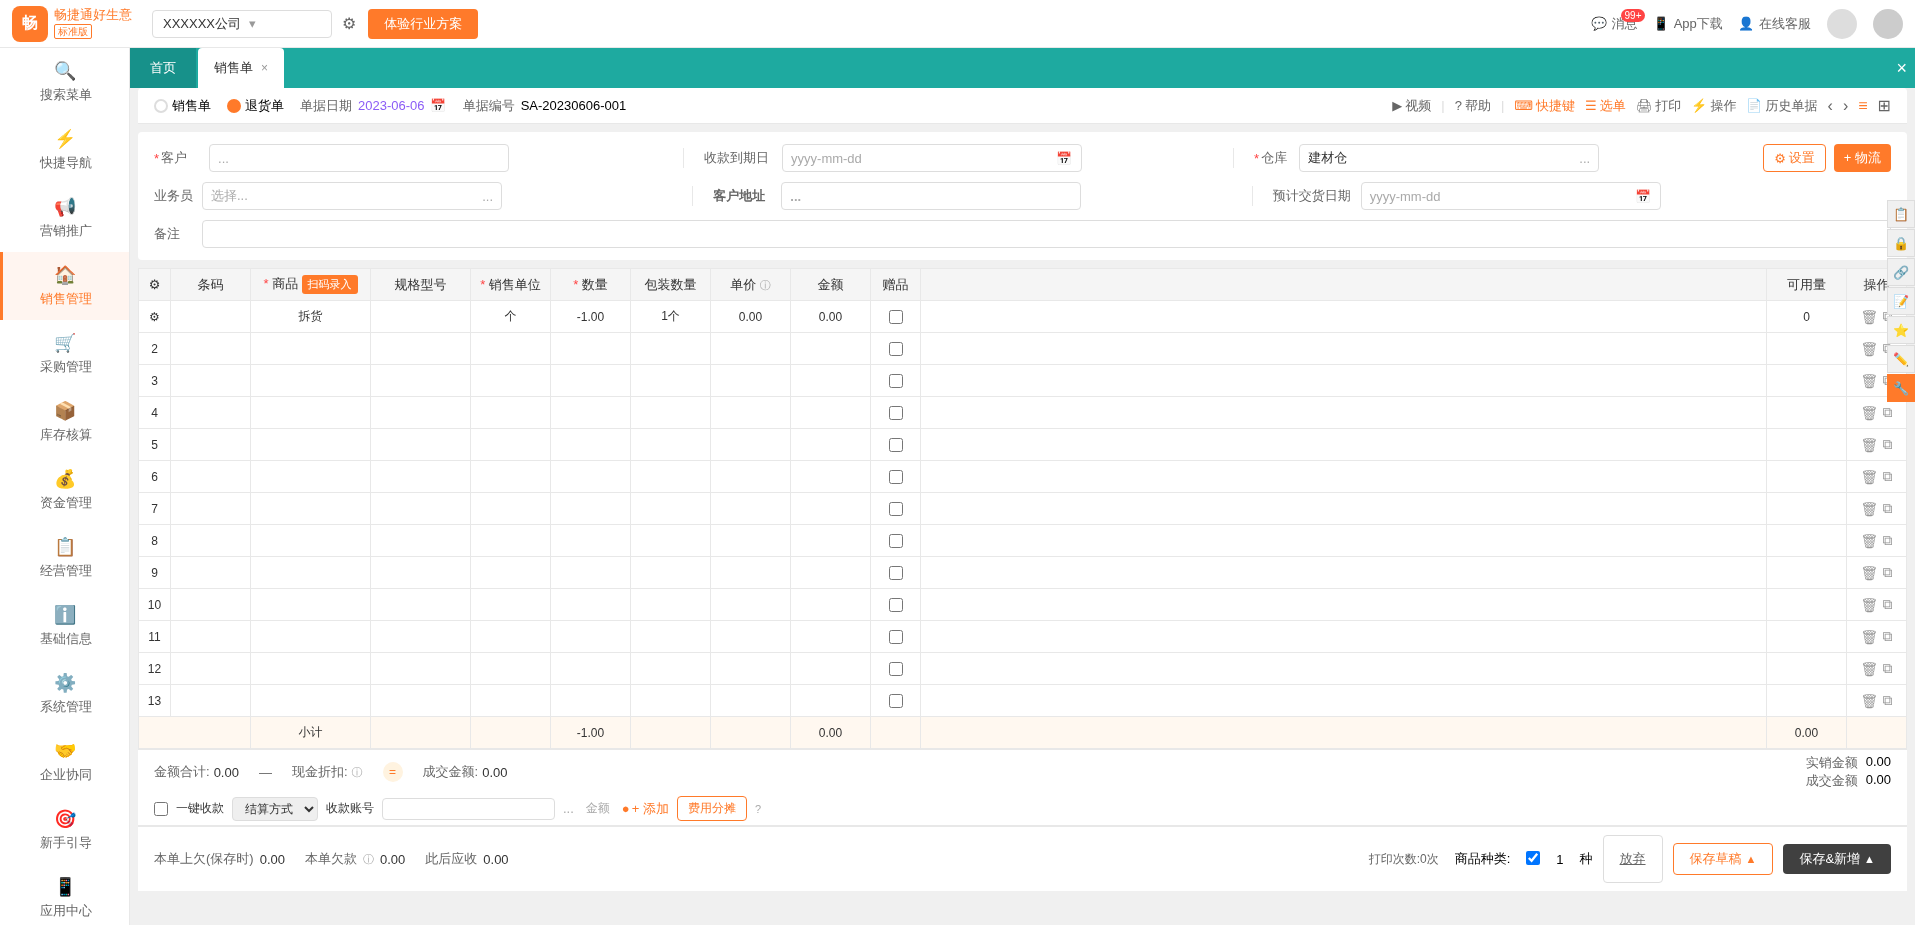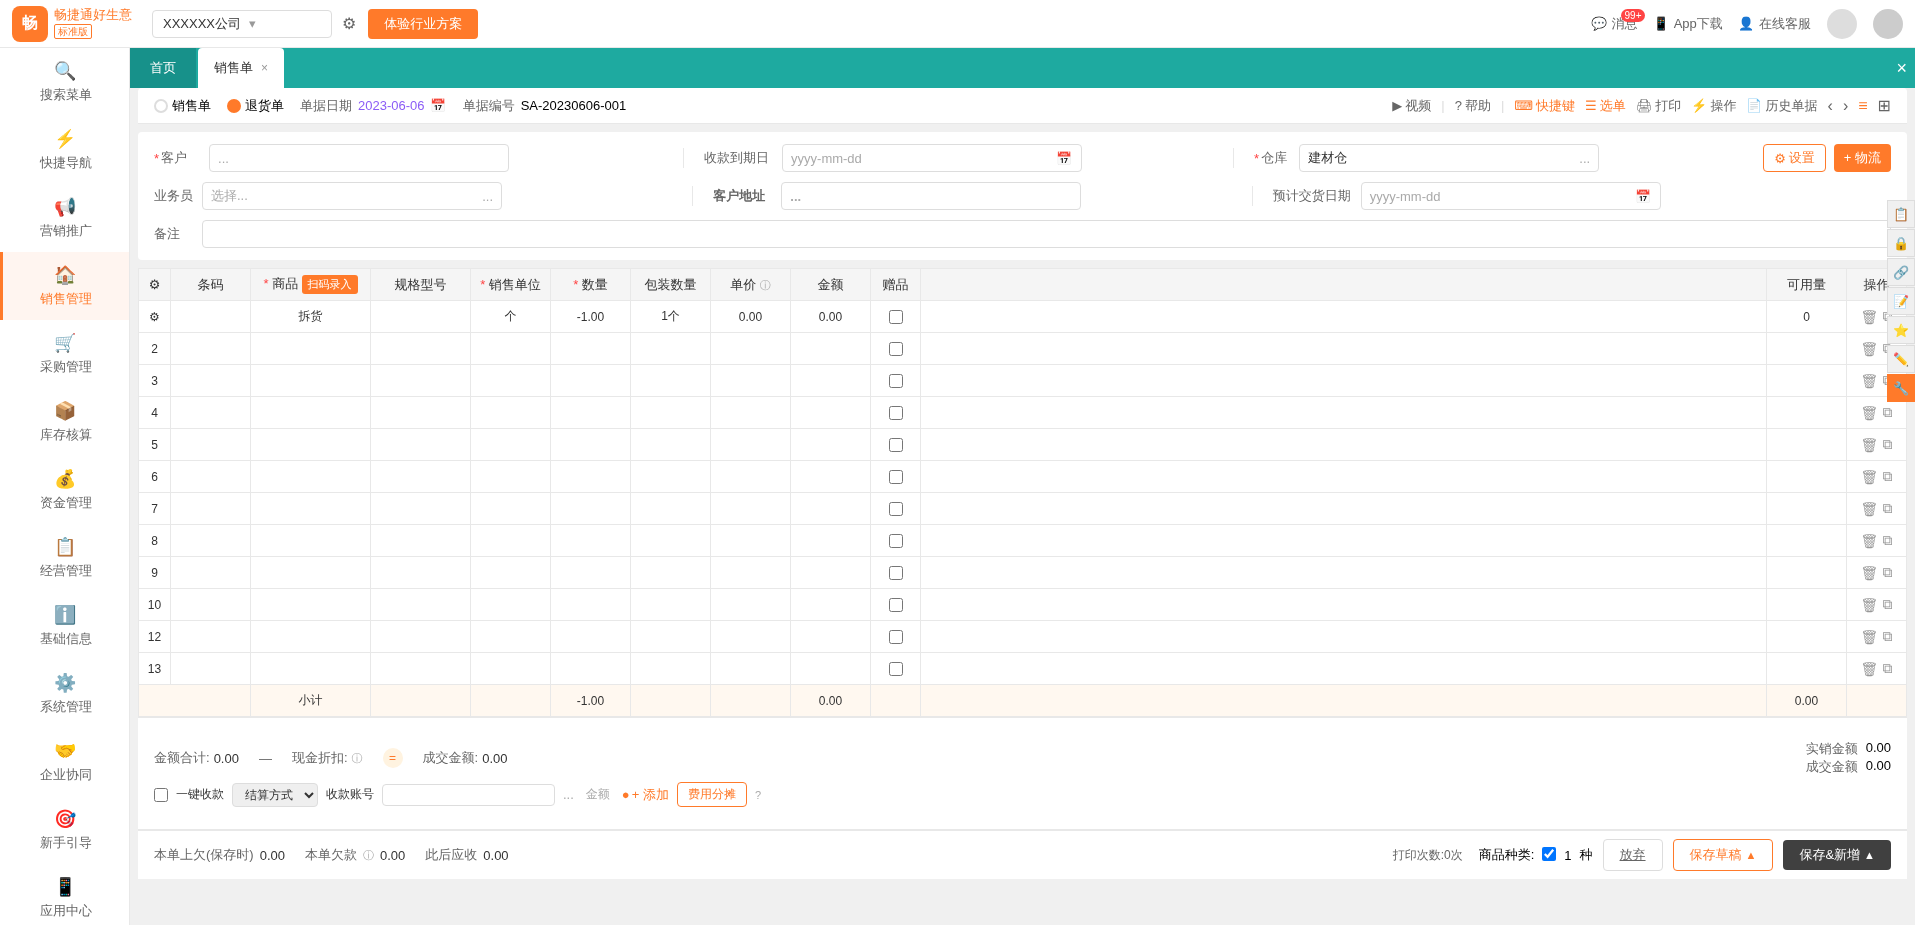--- a/index.html
+++ b/index.html
@@ -662,6 +662,30 @@
                 </td>
               </tr>
             <tr>
+                <td>11</td>
+                <td></td>
+                <td></td>
+                <td></td>
+                <td></td>
+                <td></td>
+                <td></td>
+                <td></td>
+                <td></td>
+                <td>
+                  <div class="checkbox-cell">
+                    <input type="checkbox" style="">
+                  </div>
+                </td>
+                <td></td>
+                <td></td>
+                <td>
+                  <div class="op-icons">
+                    <span class="op-icon">🗑</span>
+                    <span class="op-icon">⧉</span>
+                  </div>
+                </td>
+              </tr>
+            <tr>
                 <td>12</td>
                 <td></td>
                 <td></td>

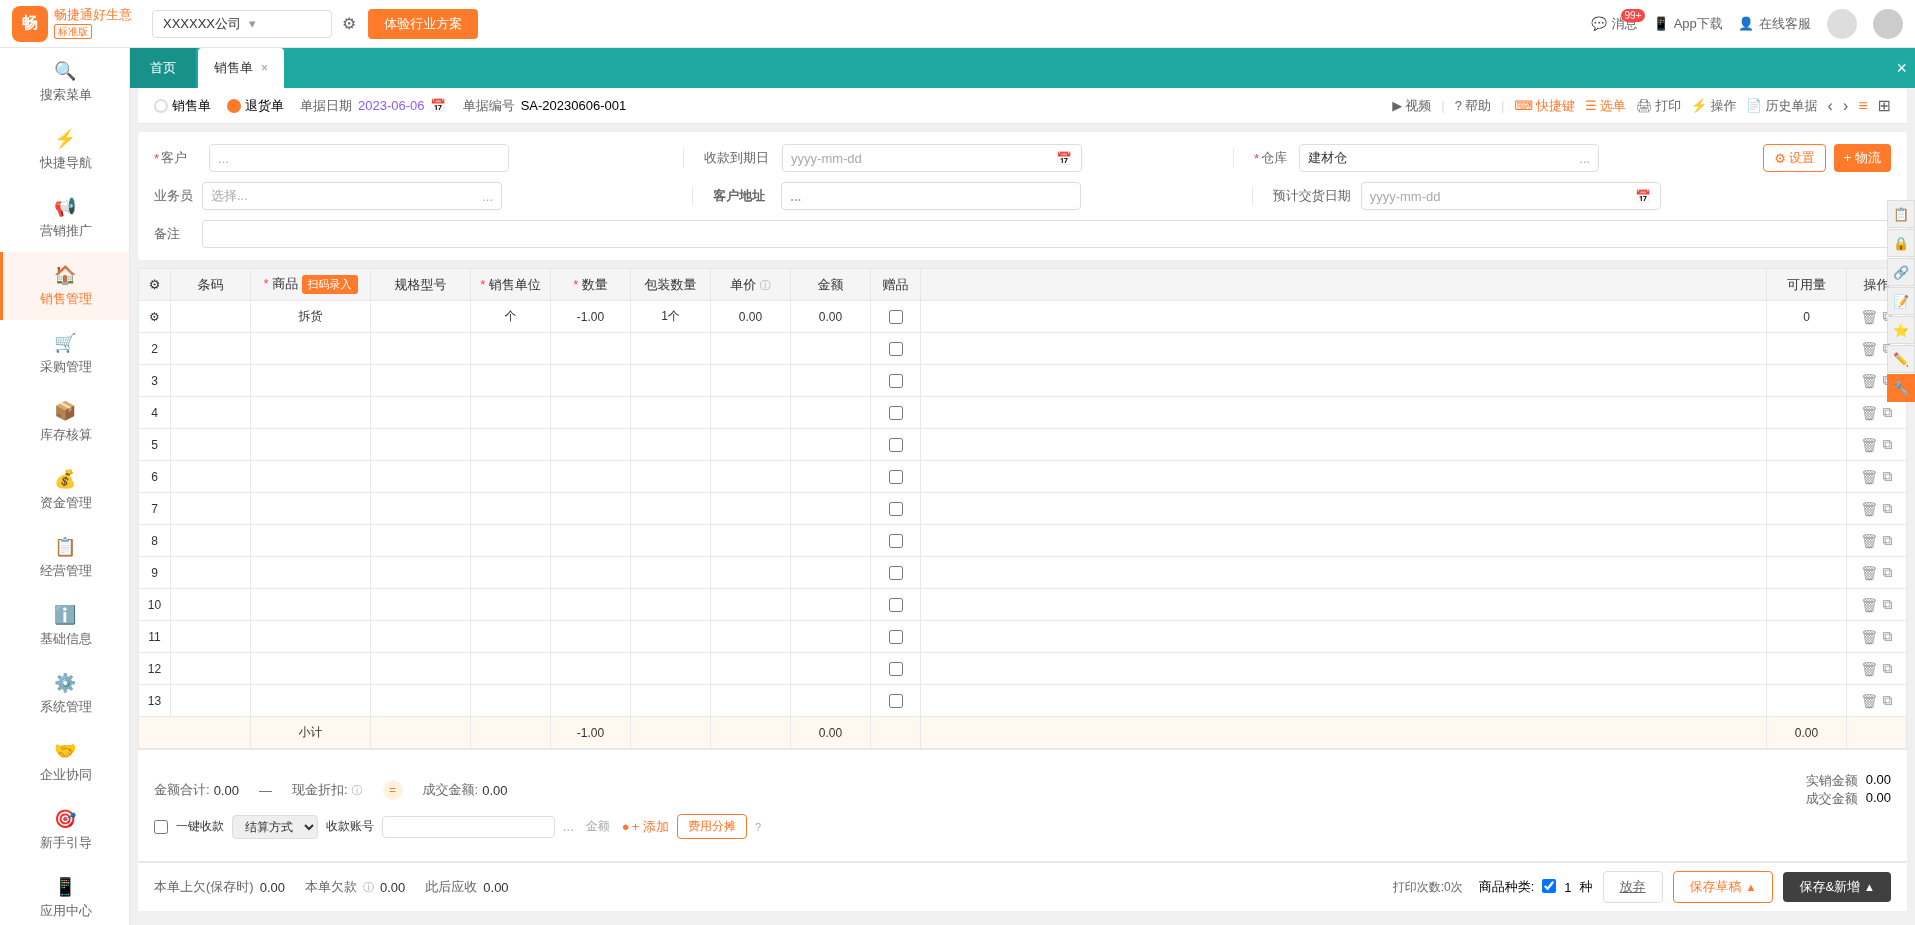--- a/index.html
+++ b/index.html
@@ -96,7 +96,7 @@
     .subtotal-row td { background: #fff8f0; font-weight: 500; }
 
     
-    .bottom-area { background: white; margin: 0 8px 0; border-top: 1px solid #e8e8e8; padding: 22px 16px; flex-shrink: 0; }
+    .bottom-area { background: white; margin: 0 8px 0; border-top: 1px solid #e8e8e8; padding: 4px 16px; flex-shrink: 0; }
     .summary-row { display: flex; align-items: center; gap: 16px; }
     .summary-item { display: flex; align-items: center; gap: 4px; font-size: 13px; }
     .summary-label { color: #666; }

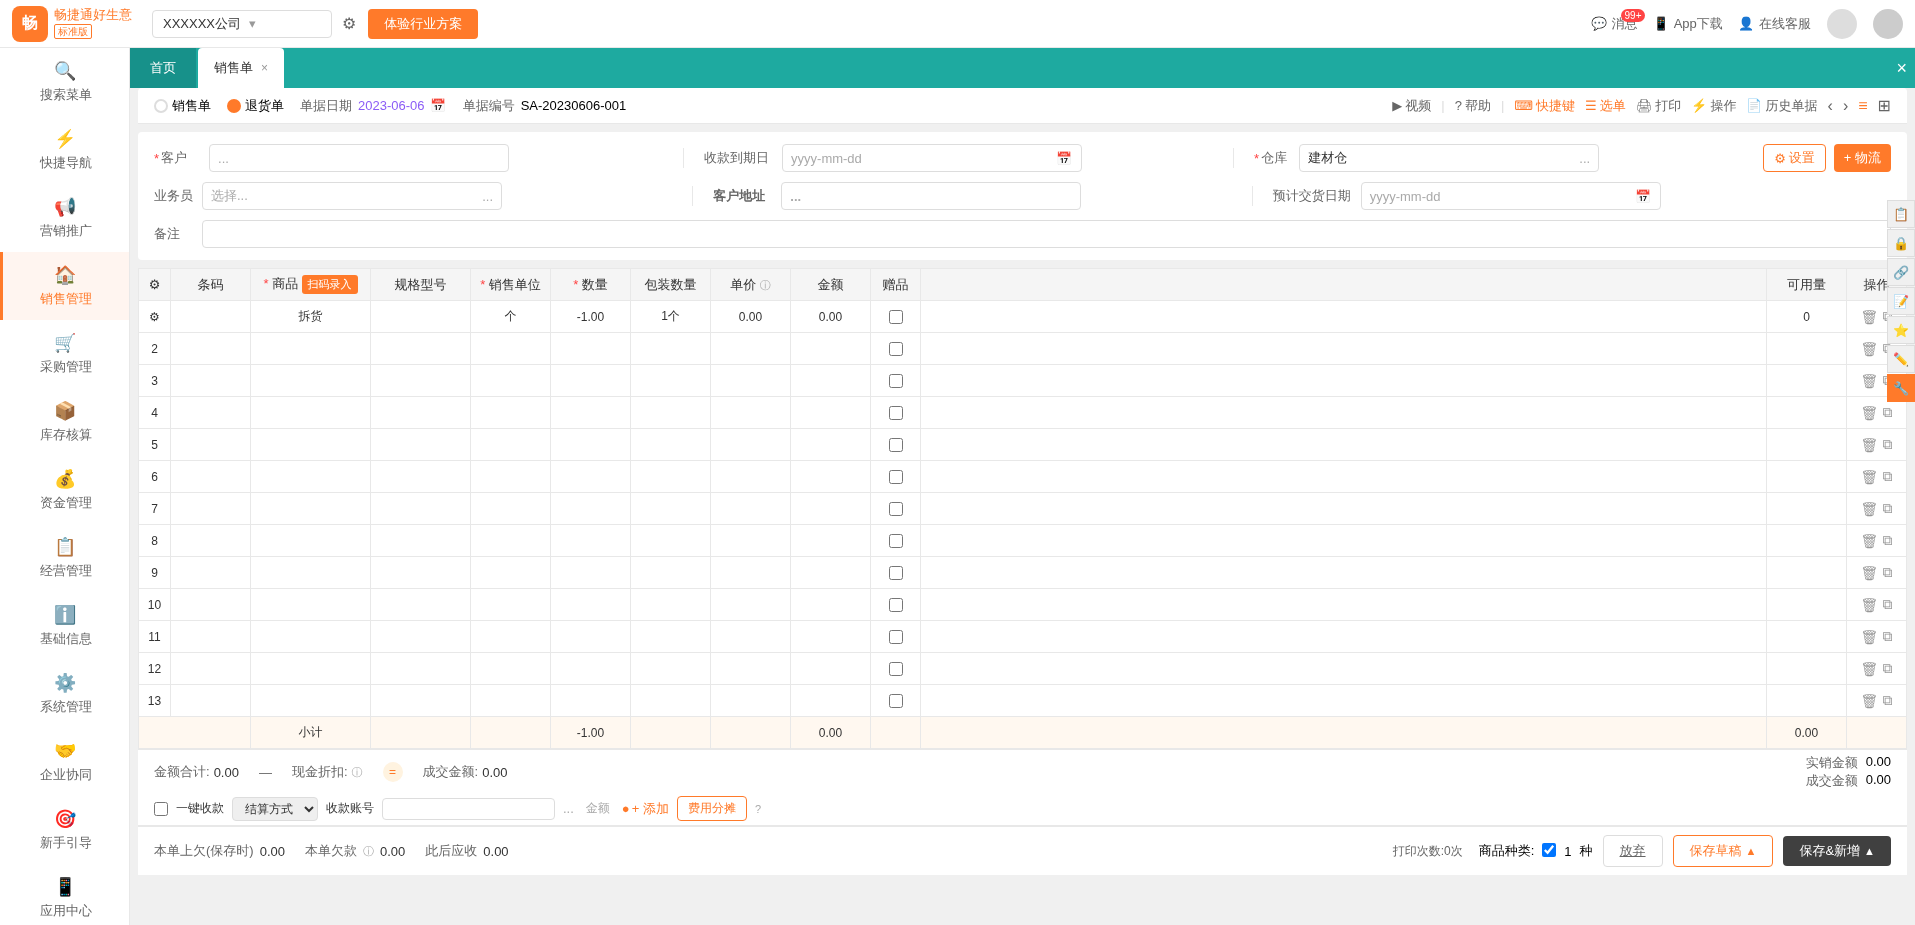--- a/index.html
+++ b/index.html
@@ -124,7 +124,7 @@
     .save-new-btn { background: #404040; border: none; color: white; border-radius: 4px; padding: 6px 16px; cursor: pointer; font-size: 13px; display: flex; align-items: center; gap: 4px; }
     .btn-arrow { font-size: 11px; }
     .print-count { color: #666; font-size: 12px; margin-right: 6px; }
-    .product-type { display: flex; align-items: center; gap: 8px; font-size: 12px; justify-content: flex-end; }
+    .product-type { display: flex; align-items: center; gap: 16px; font-size: 12px; justify-content: flex-end; }
 
     
     .right-tools { position: fixed; right: 0; top: 200px; display: flex; flex-direction: column; gap: 1px; }

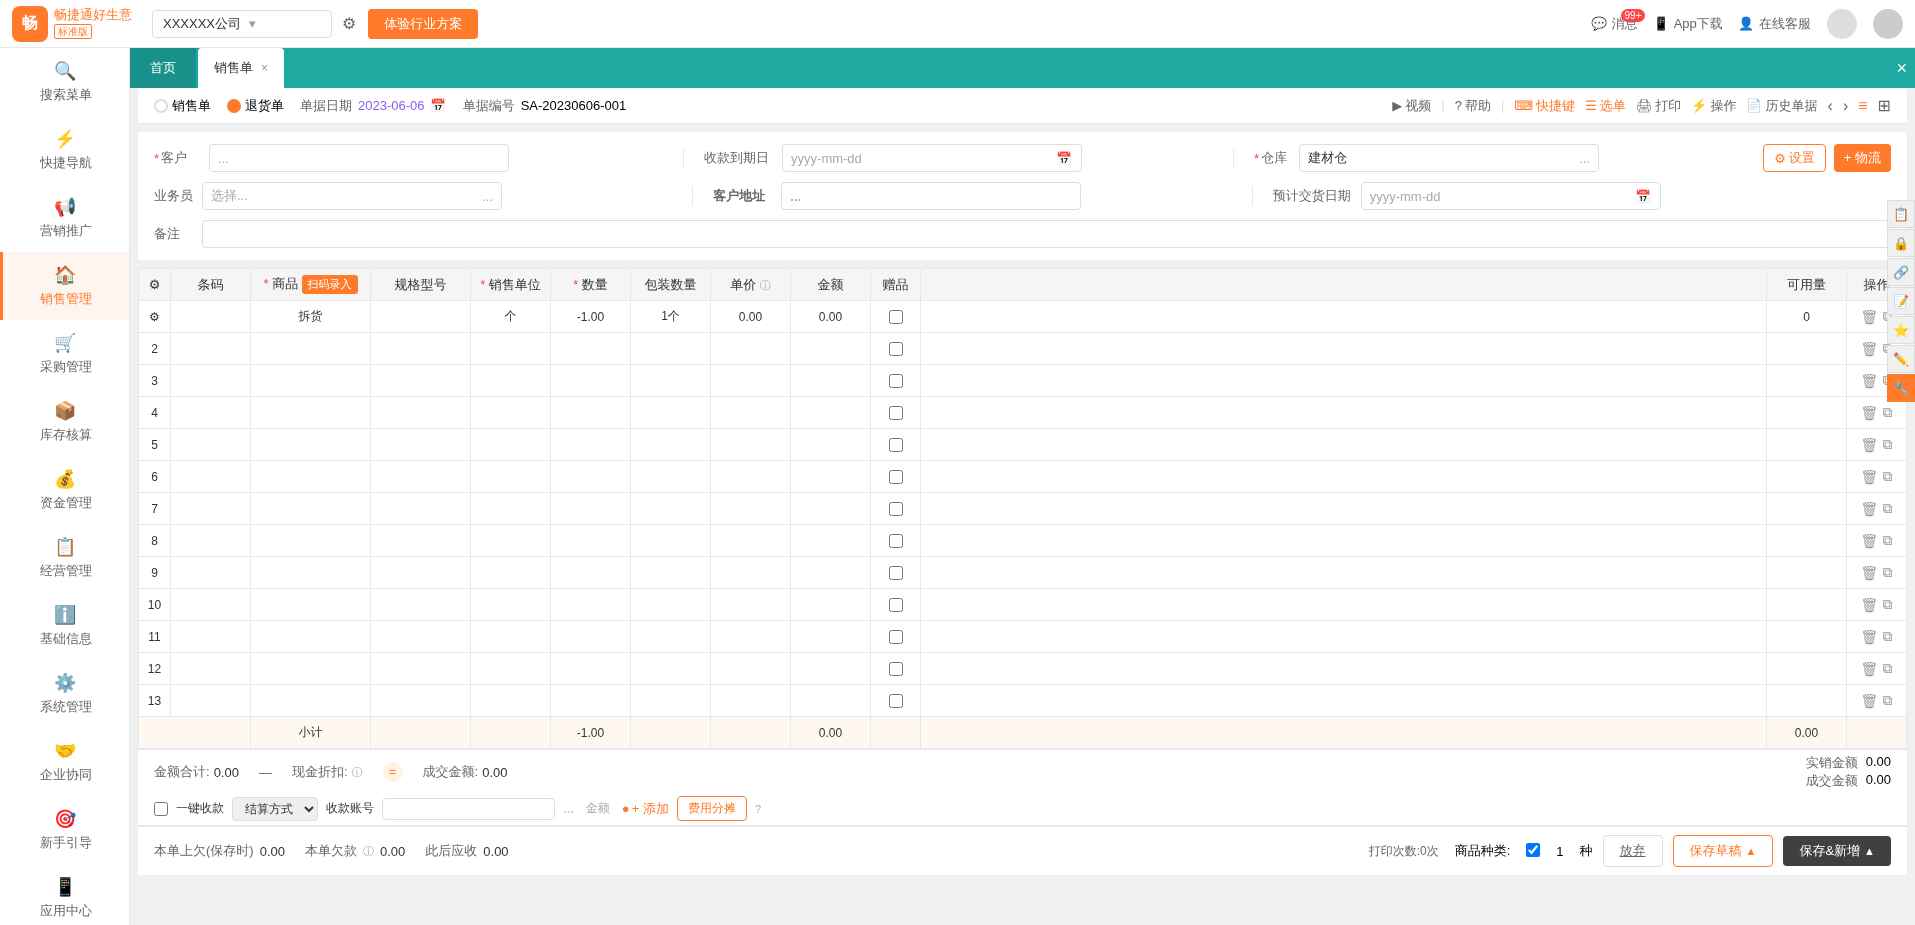--- a/index.html
+++ b/index.html
@@ -119,7 +119,7 @@
     .footer-stat { display: flex; align-items: center; gap: 6px; font-size: 12px; color: #666; margin-right: 20px; }
     .footer-value { color: #333; }
     .footer-right { margin-left: auto; display: flex; align-items: center; gap: 10px; }
-    .abandon-btn { background: white; border: 1px solid #ddd; color: #666; border-radius: 4px; padding: 6px 16px; cursor: pointer; font-size: 13px; text-decoration: underline; }
+    .abandon-btn { background: white; border: 1px solid #ddd; color: #666; border-radius: 4px; padding: 14px 16px; cursor: pointer; font-size: 13px; text-decoration: underline; }
     .save-draft-btn { background: white; border: 1px solid #ff7a2a; color: #ff7a2a; border-radius: 4px; padding: 6px 16px; cursor: pointer; font-size: 13px; display: flex; align-items: center; gap: 4px; }
     .save-new-btn { background: #404040; border: none; color: white; border-radius: 4px; padding: 6px 16px; cursor: pointer; font-size: 13px; display: flex; align-items: center; gap: 4px; }
     .btn-arrow { font-size: 11px; }

